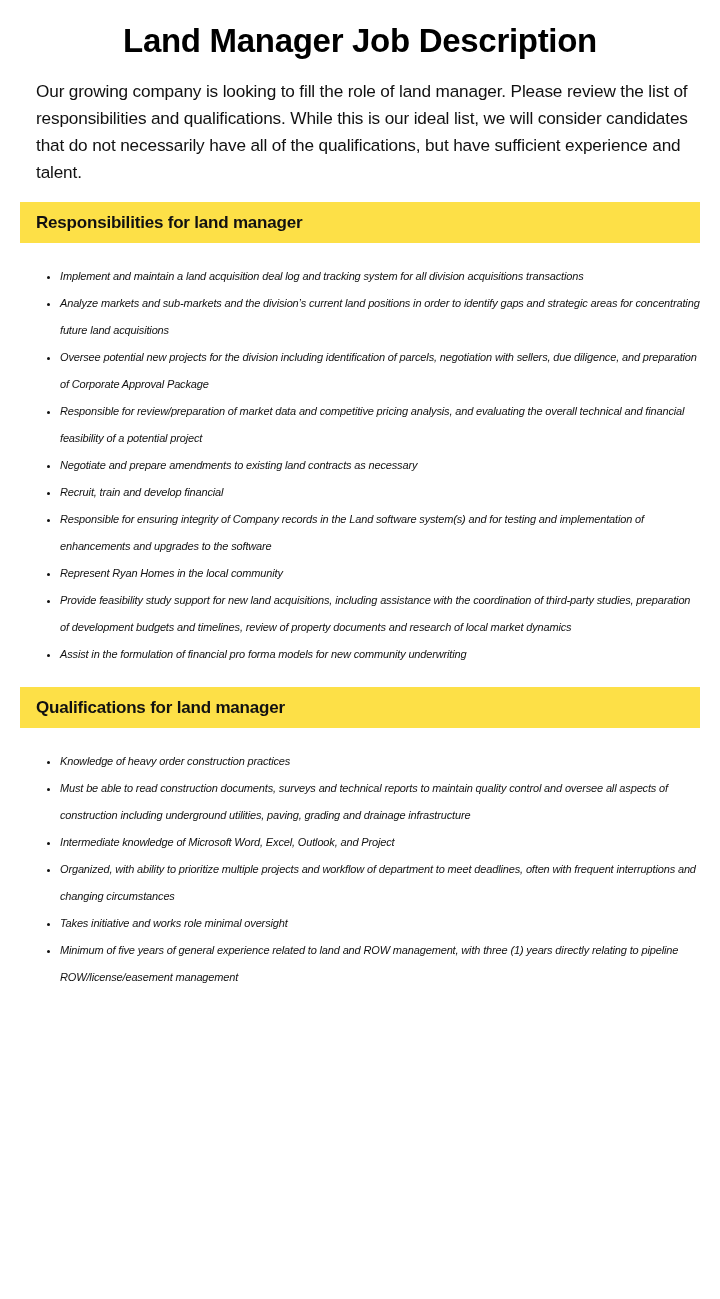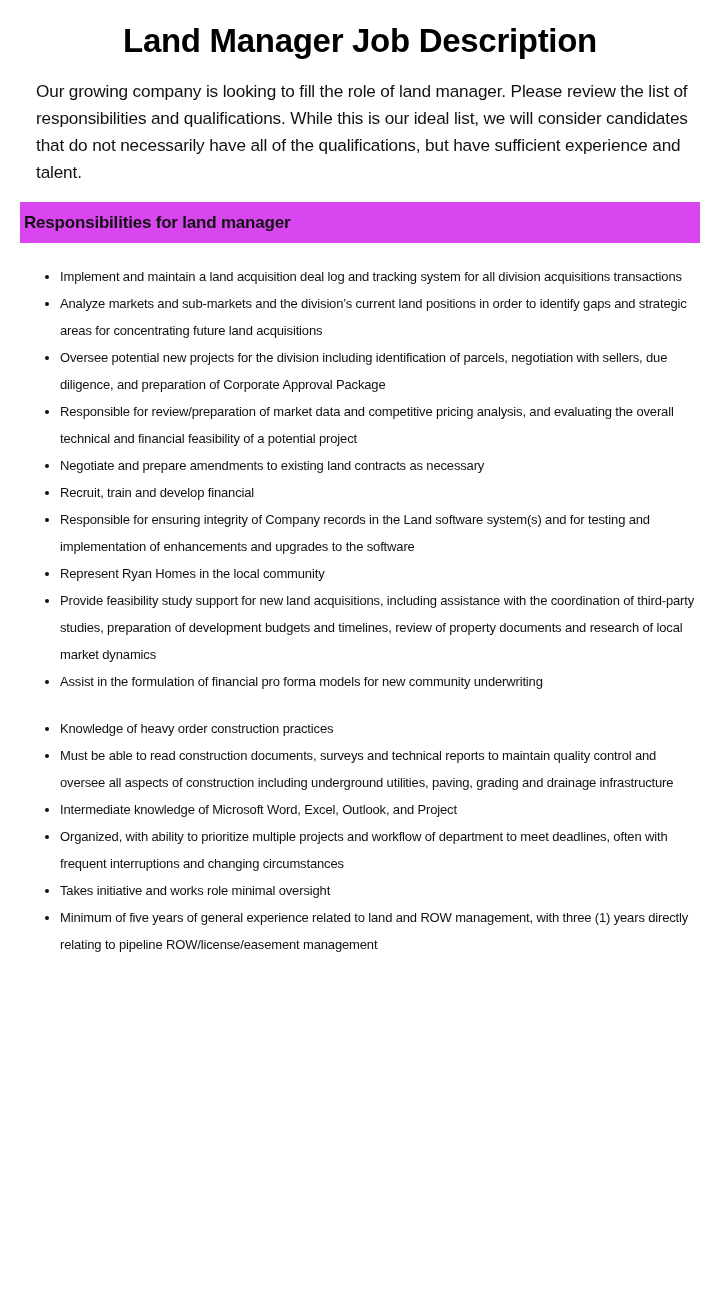--- a/index.html
+++ b/index.html
@@ -21,9 +21,9 @@
   }
   .section-header {
     margin-top: 16px;
-    background: #d946ef;
+    background: #fde047;
     height: 41px; line-height: 41px;
-    padding-left: 4px;
+    padding-left: 16px;
     font-size: 17px; font-weight: 700; color: #111;
     letter-spacing: -0.2px;
   }

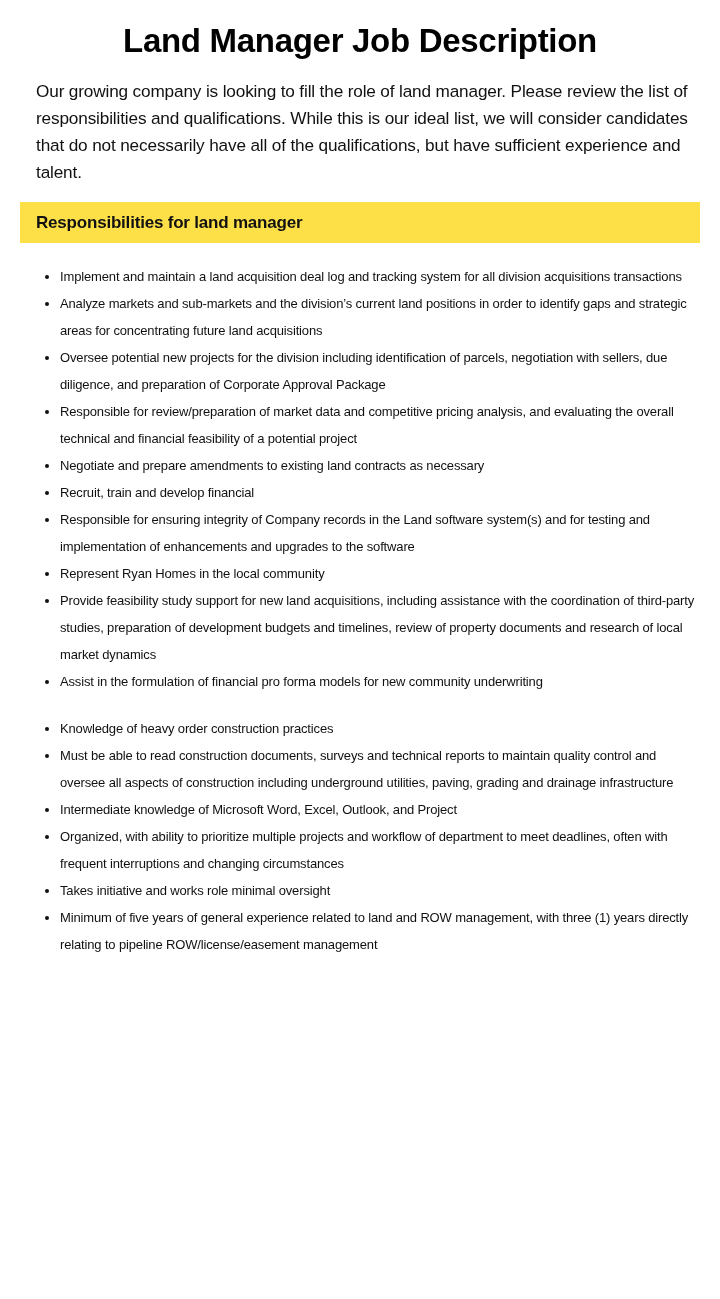--- a/index.html
+++ b/index.html
@@ -29,8 +29,9 @@
   }
   ul {
     margin: 20px 0 0 0; padding: 0 0 0 40px;
-    font-size: 13px; line-height: 27px; color: #111;
+    font-size: 11px; line-height: 27px; color: #111;
     letter-spacing: -0.15px;
+    font-style: italic;
   }
   ul li { margin: 0; padding: 0; }
   .section-2 .section-header { margin-top: 19px; }

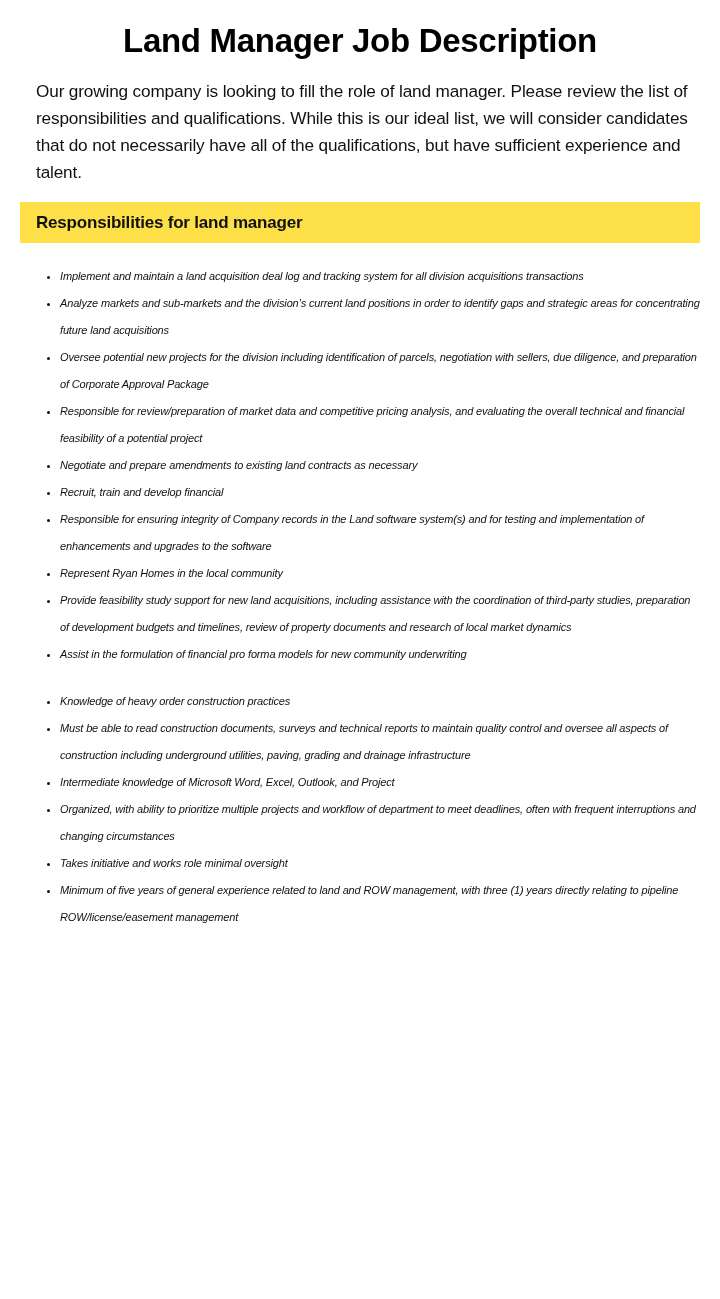--- a/index.html
+++ b/index.html
@@ -60,6 +60,7 @@
   </section>
 
   <section class="section-2">
+    <div class="section-header">Qualifications for land manager</div>
     <ul>
       <li>Knowledge of heavy order construction practices</li>
       <li>Must be able to read construction documents, surveys and technical reports to maintain quality control and oversee all aspects of construction including underground utilities, paving, grading and drainage infrastructure</li>

